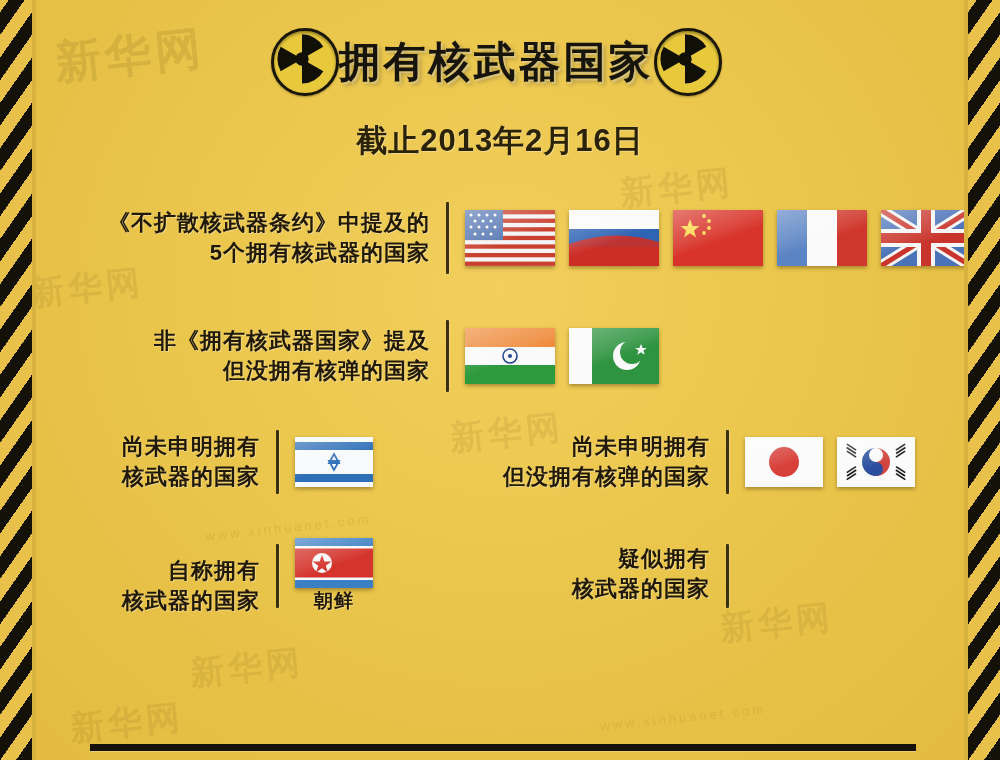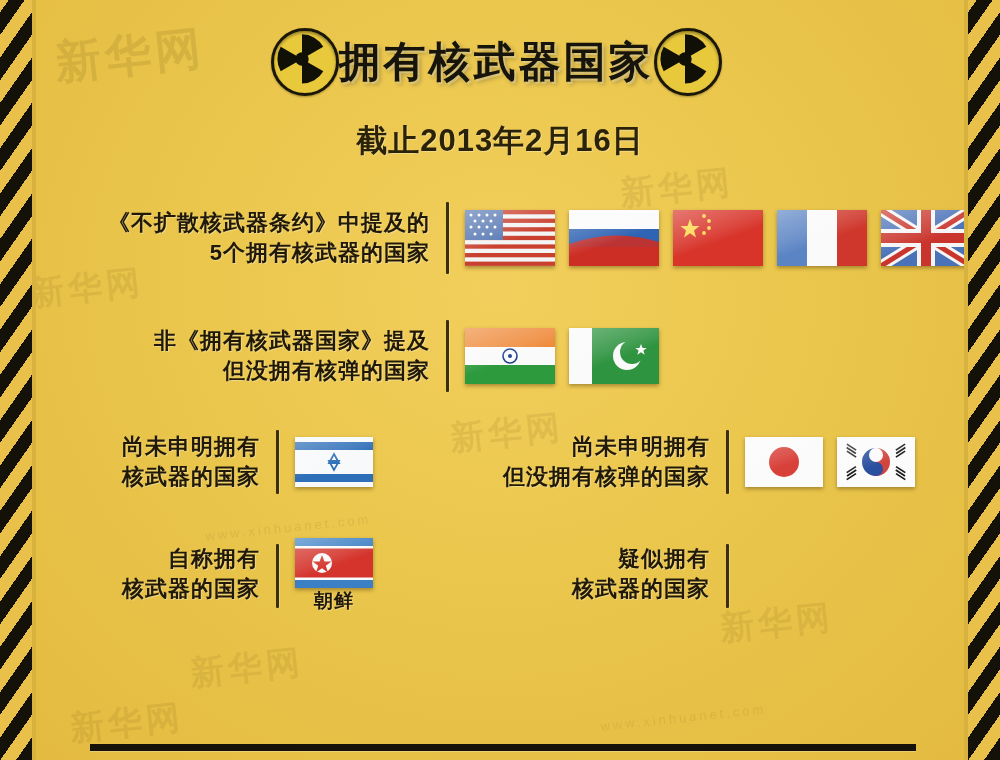--- a/index.html
+++ b/index.html
@@ -368,7 +368,7 @@
     </div>
 
     <div class="row" style="left:60px;top:538px;align-items:flex-start;">
-      <div class="label" style="width:200px;padding-top:6px;">
+      <div class="label" style="width:200px;padding-top:6px;margin-top:12px;">
         <div>自称拥有</div>
         <div>核武器的国家</div>
       </div>

